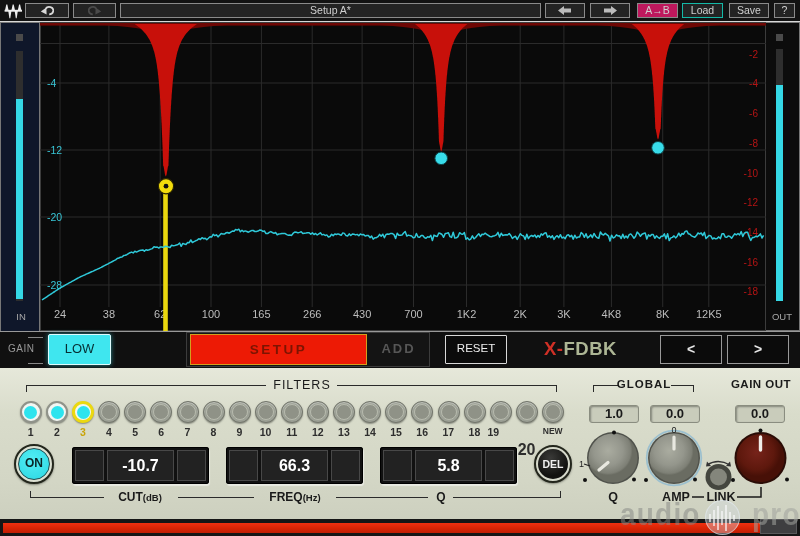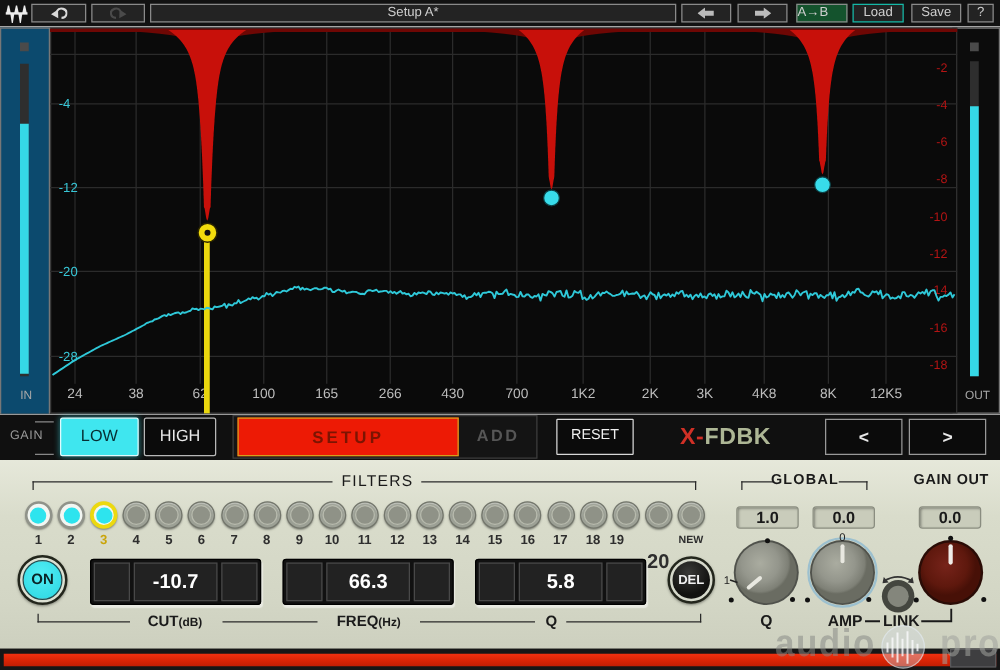--- a/index.html
+++ b/index.html
@@ -29,7 +29,7 @@
     <div style="position:absolute;left:590px;top:3px;width:40px;height:15px;background:#232323;border:1px solid #8a8a8a;box-sizing:border-box;color:#cfcfcf;font-size:10.5px;line-height:13px;text-align:center"><svg width="14" height="9" viewBox="0 0 14 9" style="margin-top:2px">
         <path d="M8,0 L8,2.5 L1,2.5 L1,6.5 L8,6.5 L8,9 L14,4.5 Z" fill="#bbb"></path>
       </svg></div>
-    <div style="position:absolute;left:637px;top:3px;width:41px;height:15px;background:#14532d;border:1px solid #8a8a8a;box-sizing:border-box;color:#cfcfcf;font-size:10.5px;line-height:13px;text-align:left">A→B</div>
+    <div style="position:absolute;left:637px;top:3px;width:41px;height:15px;background:#be185d;border:1px solid #8a8a8a;box-sizing:border-box;color:#cfcfcf;font-size:10.5px;line-height:13px;text-align:center">A→B</div>
     <div style="position:absolute;left:682px;top:3px;width:41px;height:15px;background:#232323;border:1px solid #14b8a6;box-sizing:border-box;color:#cfcfcf;font-size:10.5px;line-height:13px;text-align:center">Load</div>
     <div style="position:absolute;left:729px;top:3px;width:40px;height:15px;background:#232323;border:1px solid #8a8a8a;box-sizing:border-box;color:#cfcfcf;font-size:10.5px;line-height:13px;text-align:center">Save</div>
     <div style="position:absolute;left:774px;top:3px;width:21px;height:15px;background:#232323;border:1px solid #8a8a8a;box-sizing:border-box;color:#cfcfcf;font-size:10.5px;line-height:13px;text-align:center">?</div>

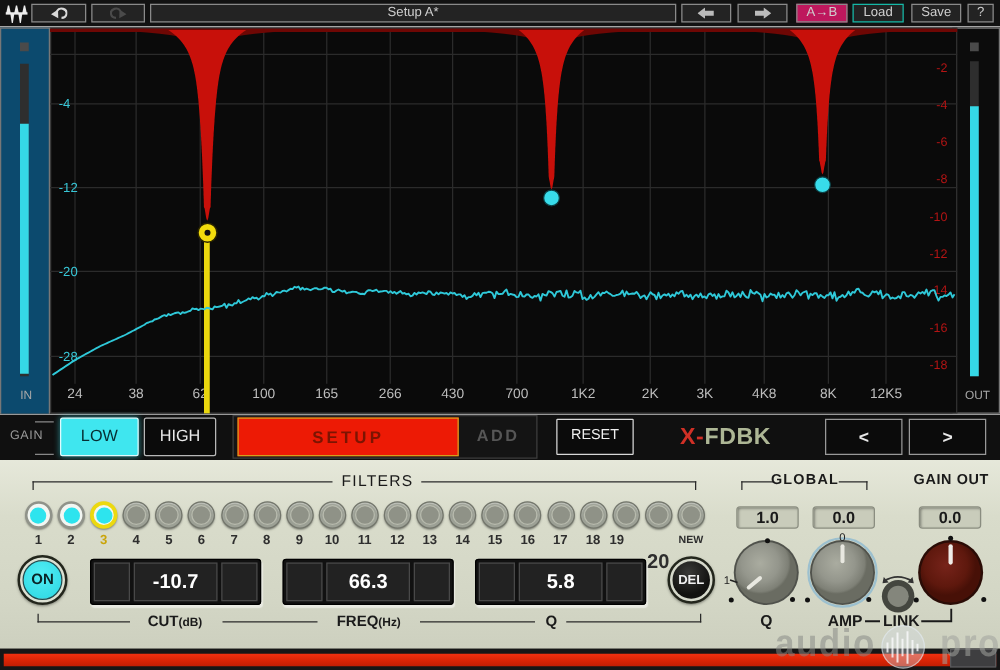--- a/index.html
+++ b/index.html
@@ -35,7 +35,7 @@
     <div style="position:absolute;left:774px;top:3px;width:21px;height:15px;background:#232323;border:1px solid #8a8a8a;box-sizing:border-box;color:#cfcfcf;font-size:10.5px;line-height:13px;text-align:center">?</div>
   </div>
 
-<div style="position:absolute;left:0;top:22px;width:40px;height:399px;background:#0c4a6e;border:1px solid #777;box-sizing:border-box">
+<div style="position:absolute;left:0;top:22px;width:40px;height:399px;background:#0f172a;border:1px solid #777;box-sizing:border-box">
  <div style="position:absolute;left:15px;top:11px;width:7px;height:7px;background:#4a4a4a"></div>
  <div style="position:absolute;left:15px;top:28px;width:7px;height:250px;background:#2e2e2e"></div>
  <div style="position:absolute;left:15px;top:76px;width:7px;height:200px;background:#35d8e6"></div>

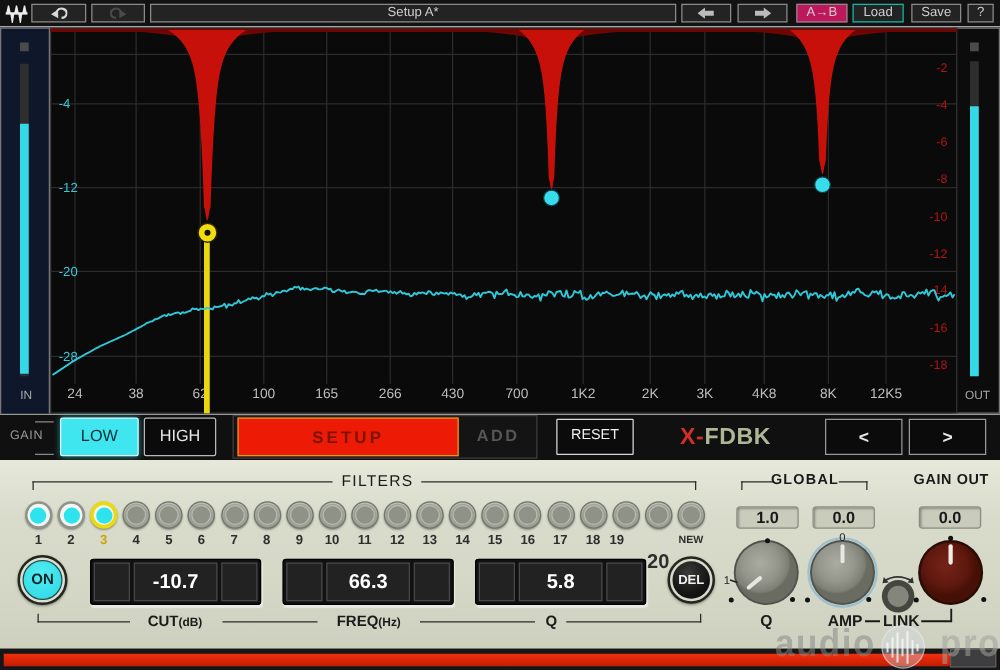--- a/index.html
+++ b/index.html
@@ -114,7 +114,6 @@
  <div style="position:absolute;left:8px;top:11px;color:#9a9a9a;font-size:10px;letter-spacing:0.5px">GAIN</div>
  <div style="position:absolute;left:28px;top:5px;width:15px;height:25px;border-top:1px solid #888;border-bottom:1px solid #888"></div>
  <div style="position:absolute;left:48px;top:2px;width:63px;height:31px;background:#3fe6ef;border:1.5px solid #dffbfd;border-radius:2px;box-sizing:border-box;color:#062e33;font-size:13px;text-align:center;line-height:27px;box-shadow:0 0 5px rgba(64,230,240,.55)">LOW</div>
- <div style="position:absolute;left:115px;top:2px;width:58px;height:31px;background:#0b0b0b;border:1.5px solid #b8b8b8;border-radius:2px;box-sizing:border-box;color:#e8e8e8;font-size:13px;text-align:center;line-height:27px">HIGH</div>
  <div style="position:absolute;left:186px;top:0px;width:244px;height:35px;border:1px solid #3c3c3c;background:#141414;box-sizing:border-box"></div>
  <div style="position:absolute;left:369px;top:2px;width:59px;height:31px;color:#565656;font-size:13px;font-weight:bold;letter-spacing:2px;text-align:center;line-height:29px">ADD</div>
  <div style="position:absolute;left:190px;top:2px;width:177px;height:31px;background:#ed1a05;border:1px solid #d2a01e;box-sizing:border-box;color:#7c1402;font-size:13.5px;font-weight:bold;letter-spacing:2.5px;text-align:center;line-height:29px">SETUP</div>

